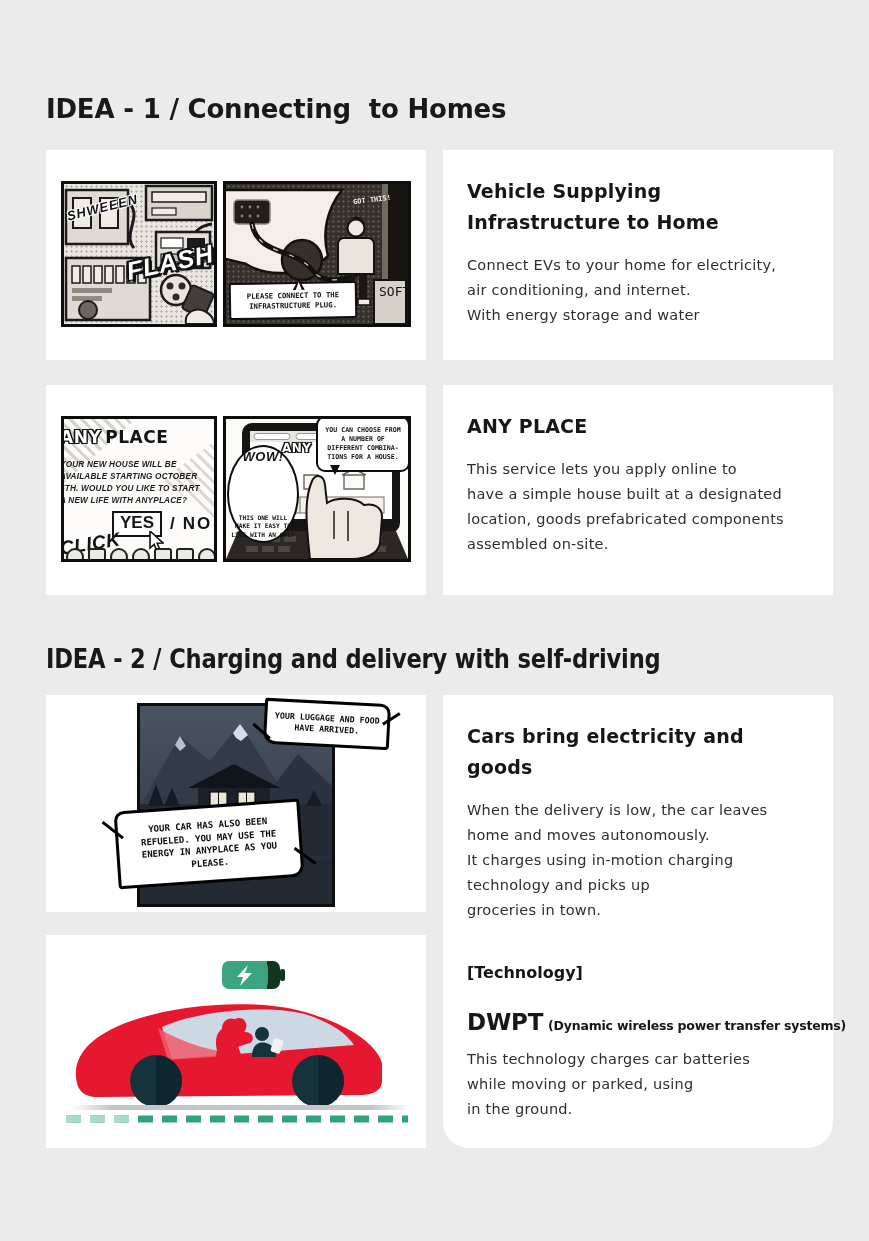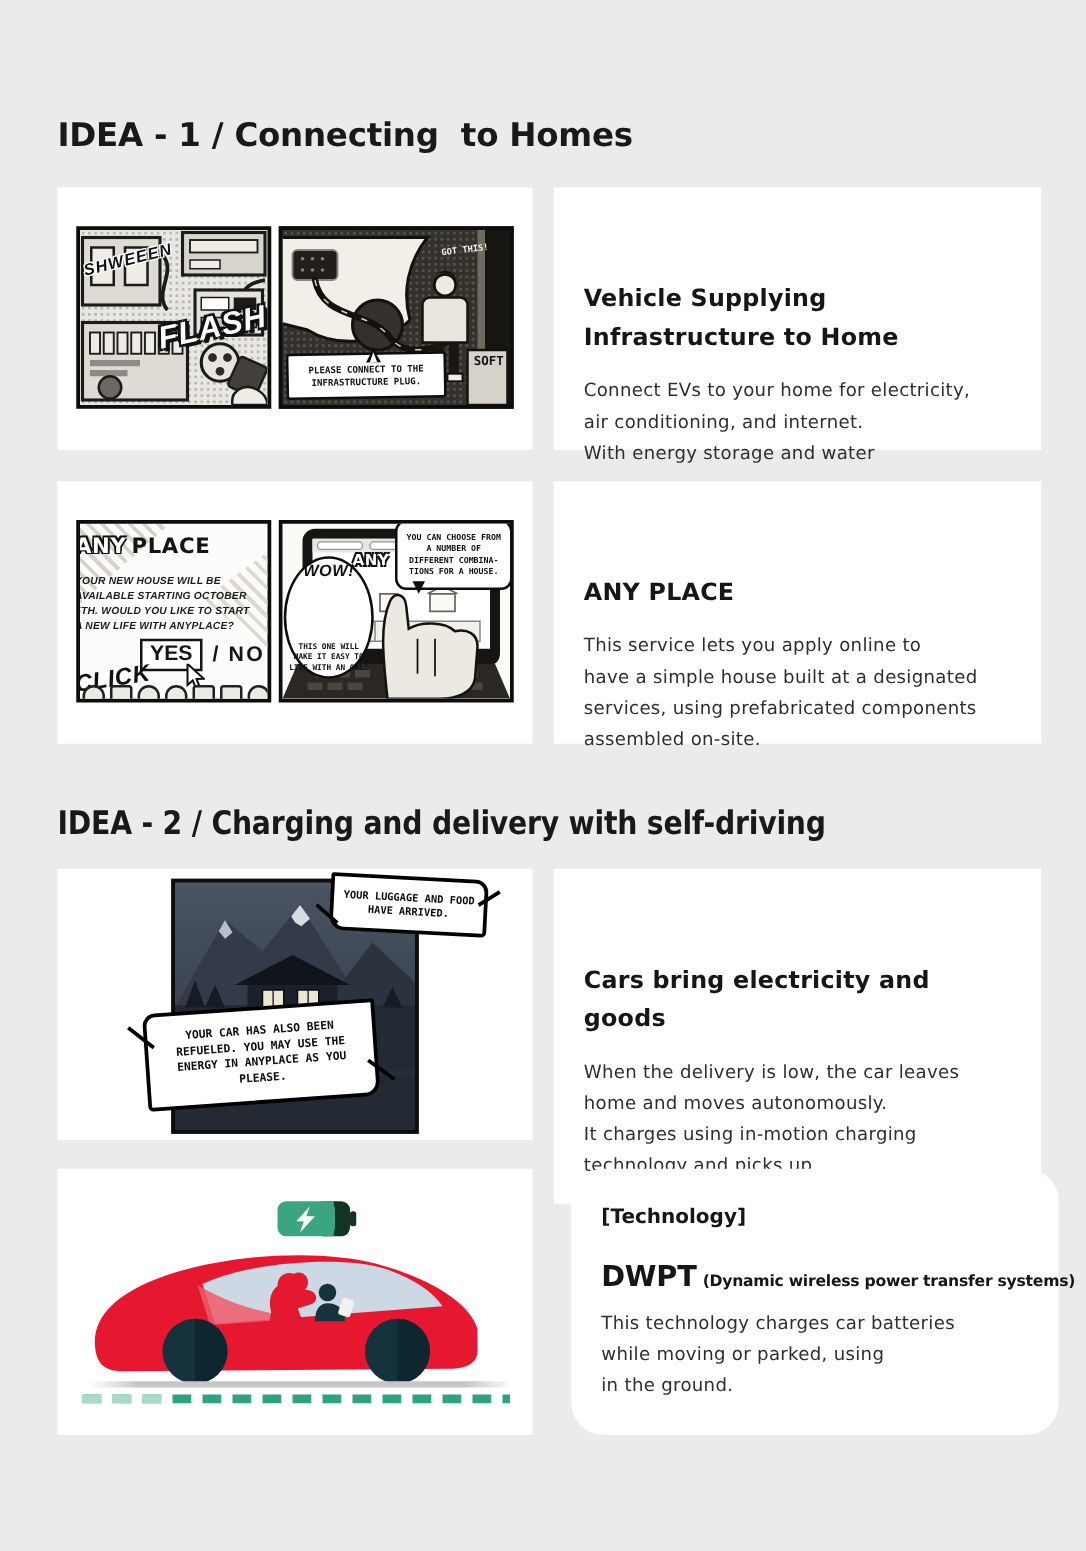--- a/index.html
+++ b/index.html
@@ -26,7 +26,7 @@
 
   
   .tcard{box-sizing:border-box;padding:26px 24px 0 24px;color:#2e2e2e;}
-  .tcard .title{font-size:19px;font-weight:bold;color:#161616;line-height:31px;letter-spacing:0.2px;margin-top:48px;}
+  .tcard .title{font-size:19px;font-weight:bold;color:#161616;line-height:31px;letter-spacing:0.2px;}
   .tcard .body{margin-top:15px;font-size:14.5px;line-height:25px;letter-spacing:0.25px;}
   .tcard .tag{font-size:16px;font-weight:bold;color:#161616;line-height:24px;}
   .dwpt-line{margin-top:24px;white-space:nowrap;letter-spacing:-0.2px;}

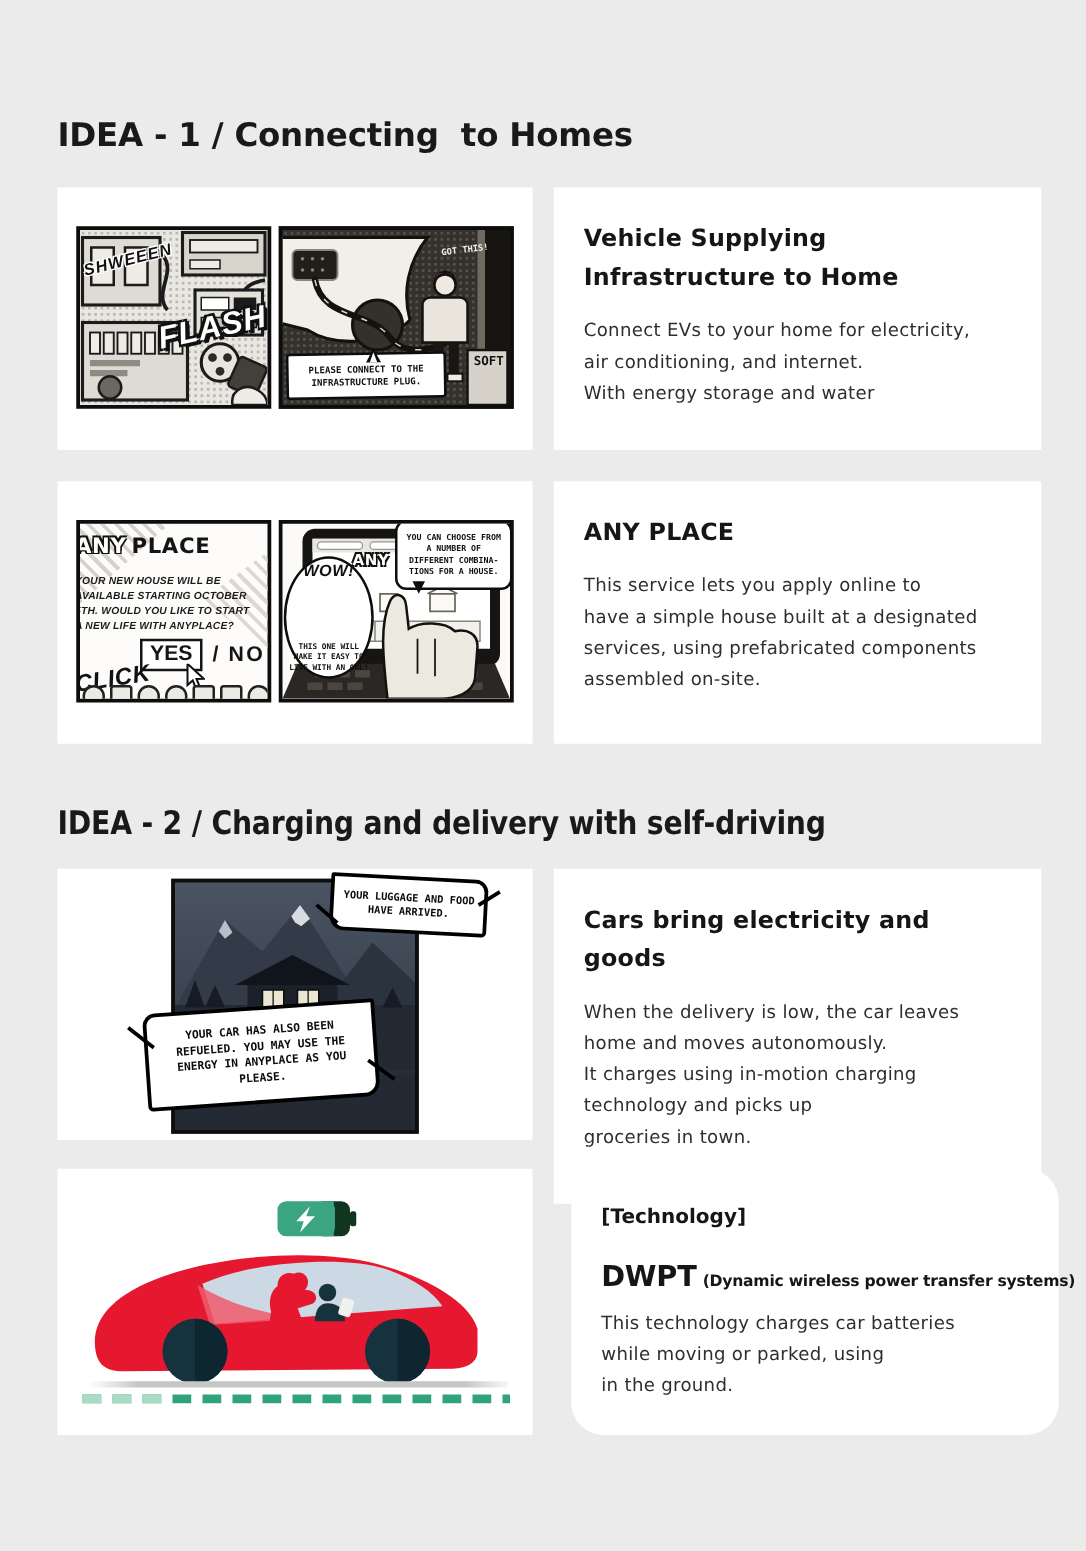--- a/index.html
+++ b/index.html
@@ -187,7 +187,7 @@
           <rect x="148" y="96" width="32" height="44" fill="#d6d2c9" stroke="#14120f" stroke-width="2"></rect>
         </svg>
         <div class="sfx sfx-small">GOT THIS!</div>
-        <div style="position:absolute;left:153px;top:100px;font-family:'DejaVu Sans Mono',monospace;font-weight:bold;font-size:10px;color:#14120f;">SOFT</div>
+        <div style="position:absolute;left:153px;top:100px;font-family:'DejaVu Sans Mono',monospace;font-weight:normal;font-size:13px;color:#14120f;">SOFT</div>
         <div class="bubble bubble-plug">
           <div>PLEASE CONNECT TO THE</div>
           <div>INFRASTRUCTURE PLUG.</div>

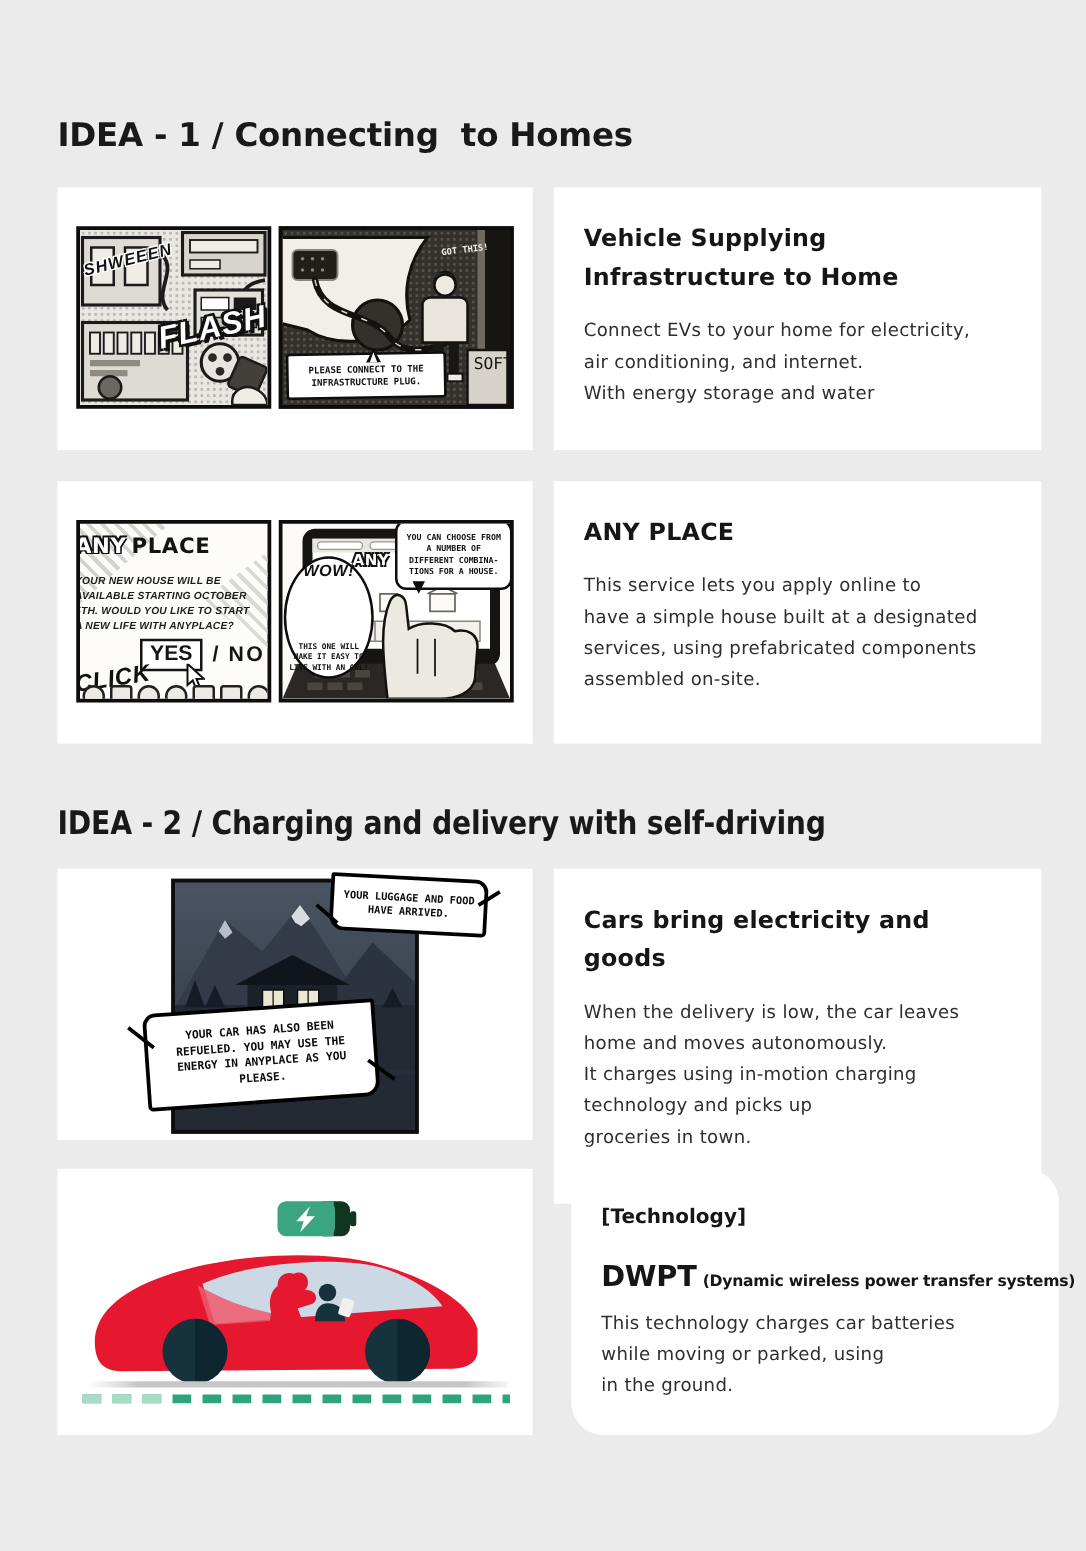--- a/index.html
+++ b/index.html
@@ -293,7 +293,7 @@
     <div class="body">
       <div>This service lets you apply online to</div>
       <div>have a simple house built at a designated</div>
-      <div>services, using prefabricated components</div>
+      <div>location, goods prefabricated components</div>
       <div>assembled on-site.</div>
     </div>
   </div>

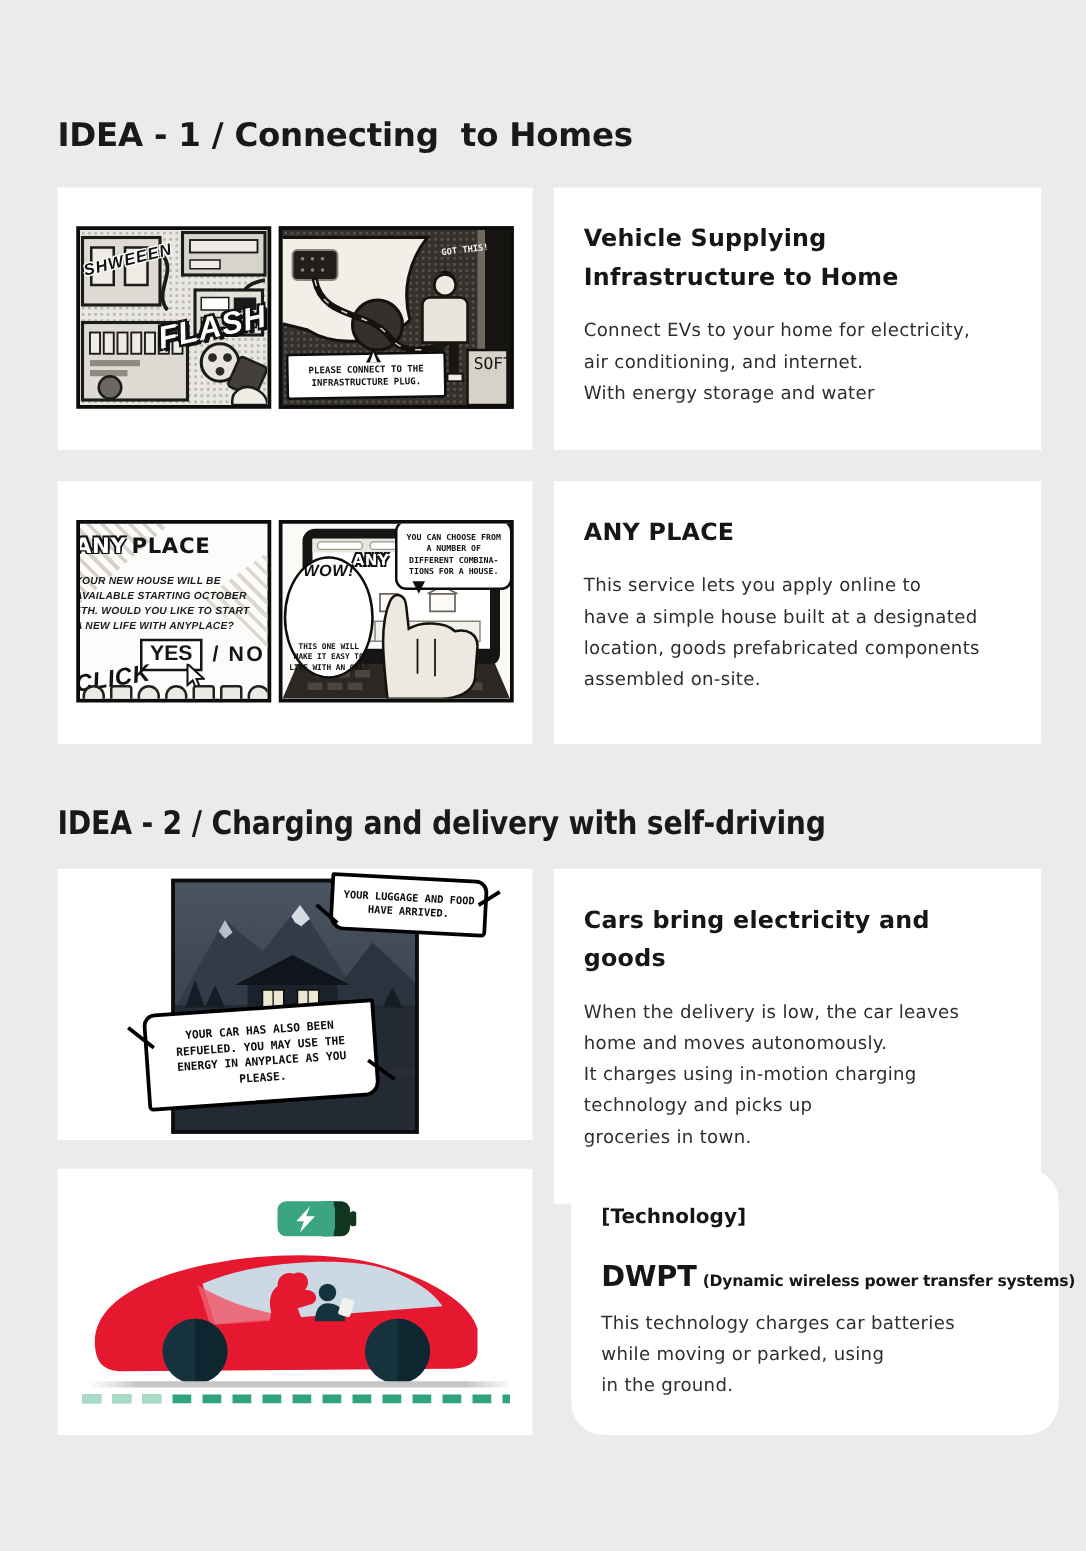--- a/index.html
+++ b/index.html
@@ -22,7 +22,7 @@
   #row3-manga{left:46px;top:695px;width:380px;height:217px;}
   #row3-text {left:443px;top:695px;width:390px;height:268px;}
   #row4-manga{left:46px;top:935px;width:380px;height:213px;}
-  #row4-text {left:457px;top:935px;width:390px;height:213px;border-radius:26px;}
+  #row4-text {left:443px;top:935px;width:390px;height:213px;border-radius:26px;}
 
   
   .tcard{box-sizing:border-box;padding:26px 24px 0 24px;color:#2e2e2e;}

